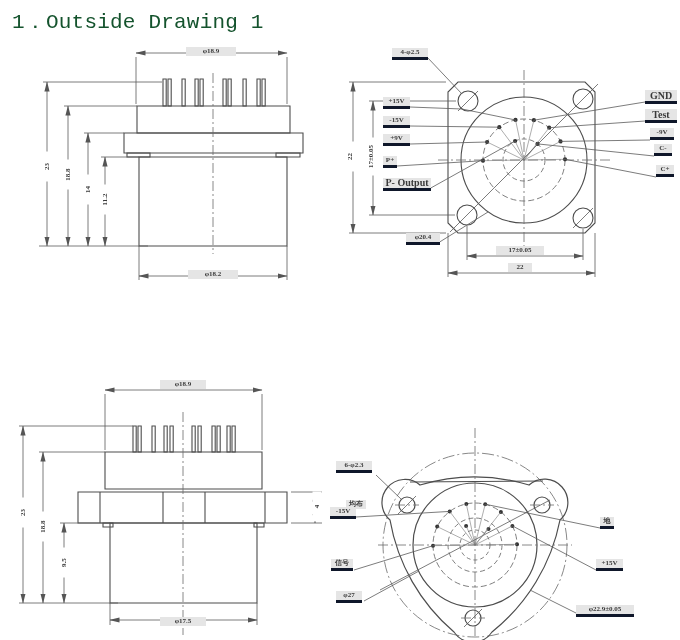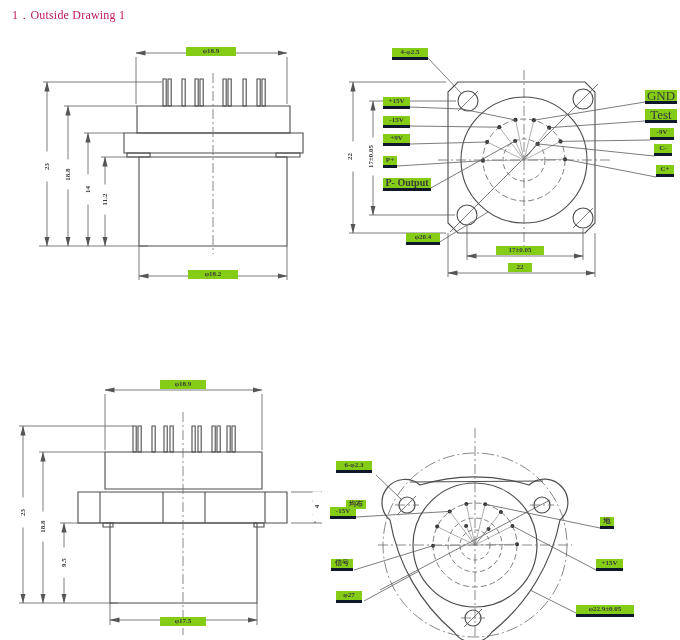--- a/index.html
+++ b/index.html
@@ -6,7 +6,7 @@
   html,body{width:680px;height:640px;background:#fff;overflow:hidden}
   body{font-family:"Liberation Sans",sans-serif;position:relative}
   .page{position:absolute;inset:0;background:#fff}
-  .heading{position:absolute;font-size:12px;font-weight:500;color:#be185d;letter-spacing:.2px;font-family:Liberation Serif, serif}
+  .heading{position:absolute;font-size:21px;font-weight:500;color:#14532d;letter-spacing:.2px;font-family:Liberation Mono, monospace}
   .art{position:absolute}
   .lbl{position:absolute;font-family:"Liberation Serif",serif;font-size:7px;font-weight:bold;color:#3a3a3a;text-align:center;line-height:9px;background:#84cc16;white-space:nowrap;z-index:3}
   .ul{border-bottom:3px solid #0f172a}

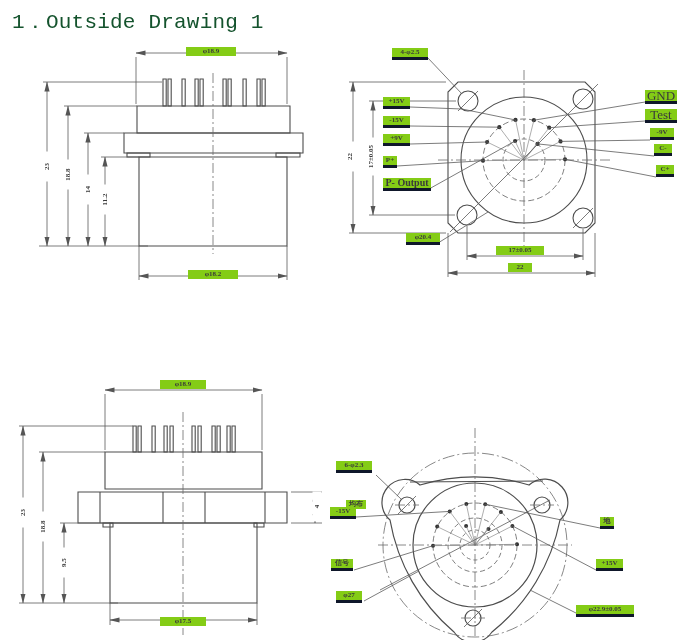--- a/index.html
+++ b/index.html
@@ -8,7 +8,7 @@
   .page{position:absolute;inset:0;background:#fff}
   .heading{position:absolute;font-size:21px;font-weight:500;color:#14532d;letter-spacing:.2px;font-family:Liberation Mono, monospace}
   .art{position:absolute}
-  .lbl{position:absolute;font-family:"Liberation Serif",serif;font-size:7px;font-weight:bold;color:#3a3a3a;text-align:center;line-height:9px;background:#84cc16;white-space:nowrap;z-index:3}
+  .lbl{position:absolute;font-family:"Liberation Serif",serif;font-size:7px;font-weight:bold;color:#3a3a3a;text-align:center;line-height:9px;background:#e5e5e5;white-space:nowrap;z-index:3}
   .ul{border-bottom:3px solid #0f172a}
   .rot{transform:rotate(-90deg);background:#fff}
   .lg{font-size:13px;font-weight:normal;line-height:11px}

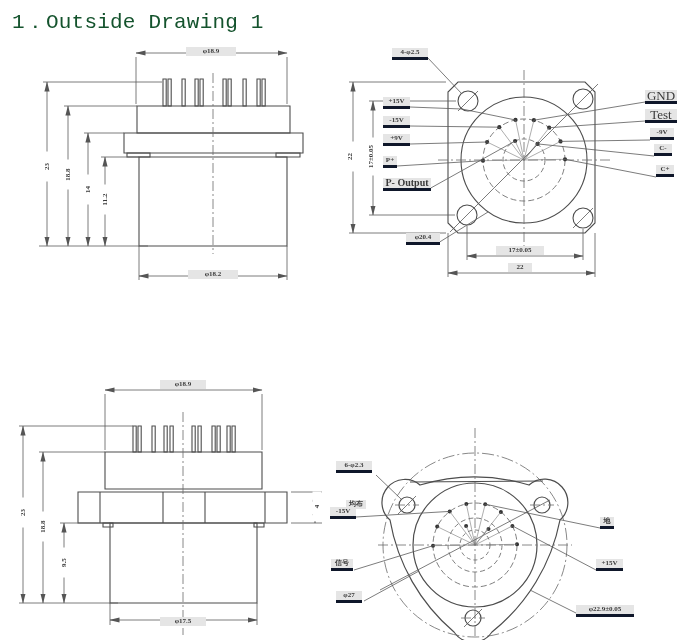--- a/index.html
+++ b/index.html
@@ -11,7 +11,7 @@
   .lbl{position:absolute;font-family:"Liberation Serif",serif;font-size:7px;font-weight:bold;color:#3a3a3a;text-align:center;line-height:9px;background:#e5e5e5;white-space:nowrap;z-index:3}
   .ul{border-bottom:3px solid #0f172a}
   .rot{transform:rotate(-90deg);background:#fff}
-  .lg{font-size:13px;font-weight:normal;line-height:11px}
+  .lg{font-size:10px;font-weight:bold;line-height:11px}
   .md{font-size:10px;line-height:10px}
   .cn{font-family:"DejaVu Sans",sans-serif;font-weight:bold}
   svg line,svg rect,svg path,svg circle,svg polyline{vector-effect:non-scaling-stroke}

